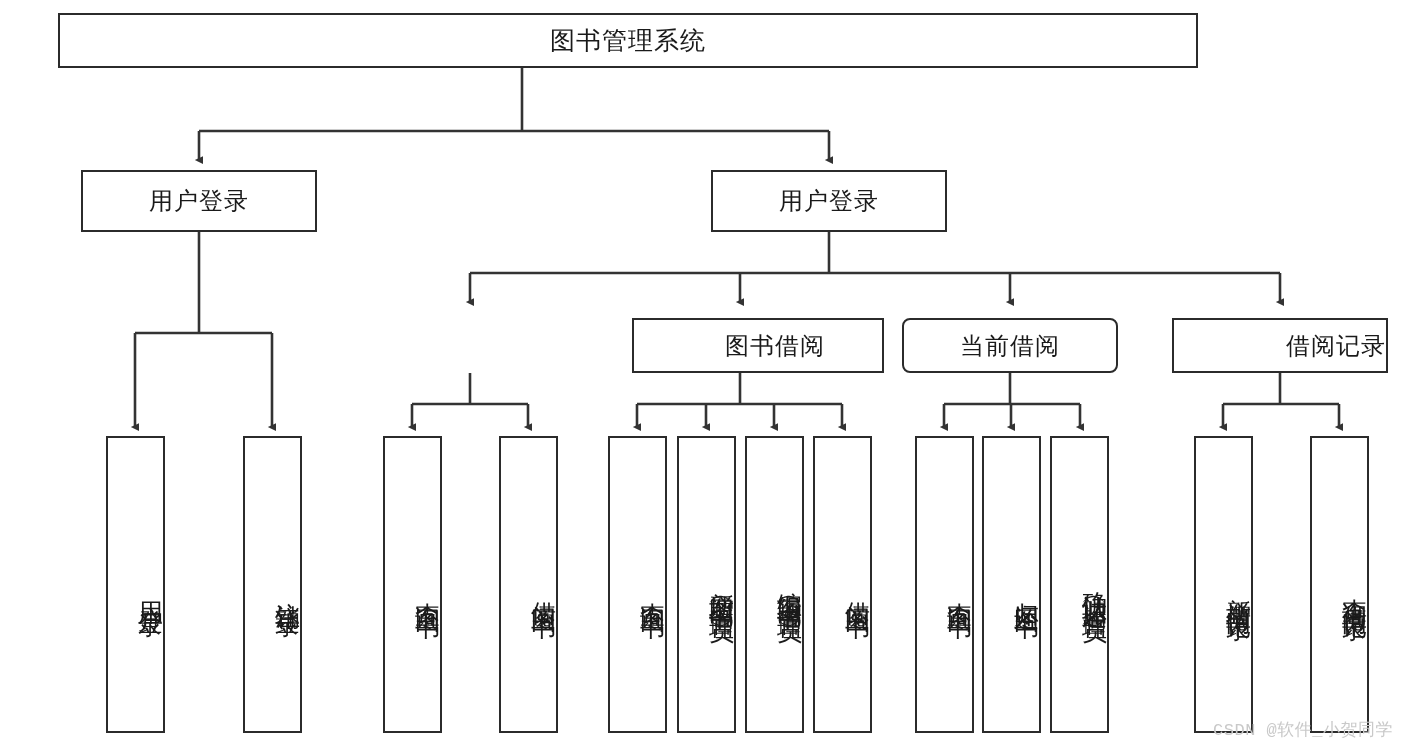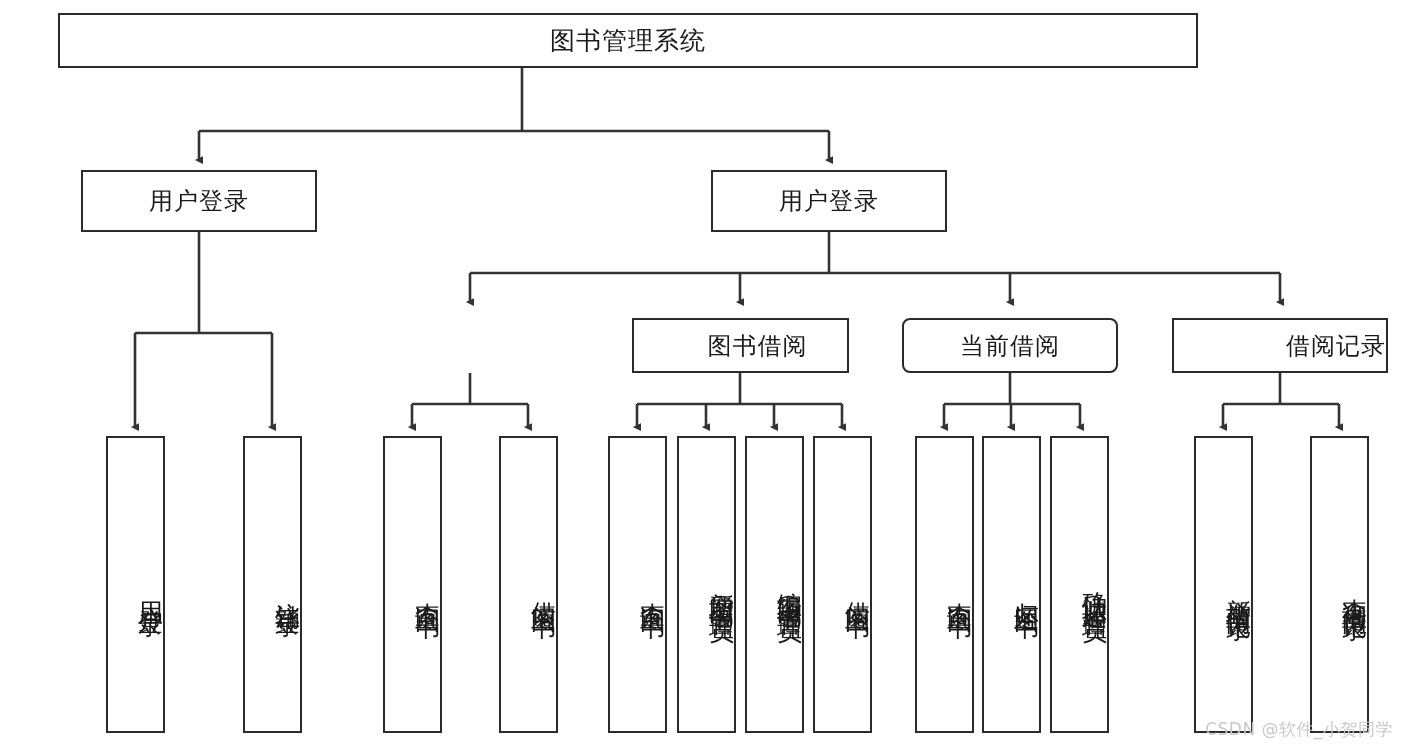--- a/index.html
+++ b/index.html
@@ -135,7 +135,7 @@
     <span>用户登录</span>
   </div>
 
-  <div class="node-box horizontal" style="left:632px; top:318px; width:217px; height:55px;padding-left:34px;">
+  <div class="node-box horizontal" style="left:632px; top:318px; width:252px; height:55px;padding-left:34px;">
     <span>图书借阅</span>
   </div>
   <div class="node-box horizontal" style="left:902px; top:318px; width:216px; height:55px;border-radius:8px;">

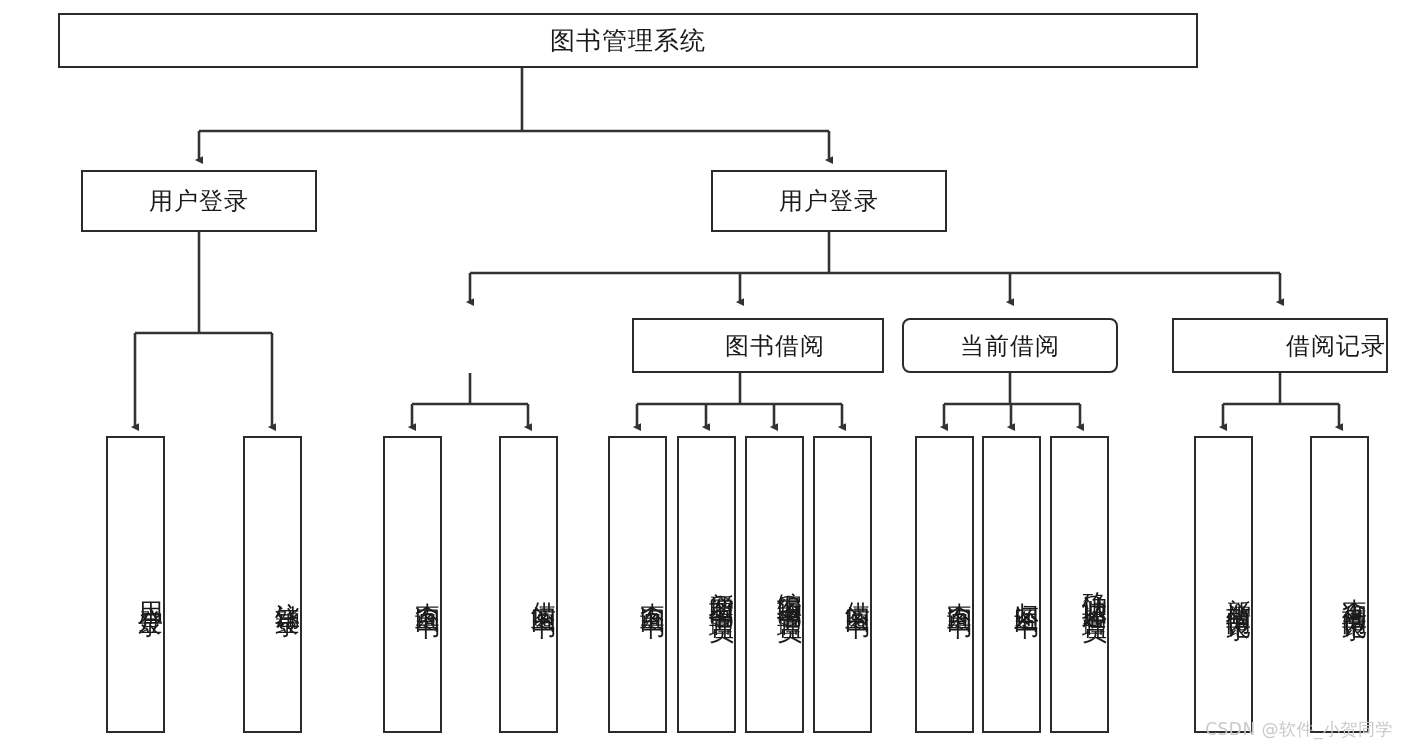--- a/index.html
+++ b/index.html
@@ -67,6 +67,7 @@
     letter-spacing: 0.5px;
     white-space: nowrap;
     pointer-events: none;
+    font-family: Liberation Mono, monospace;
   }
 </style>
 </head>

